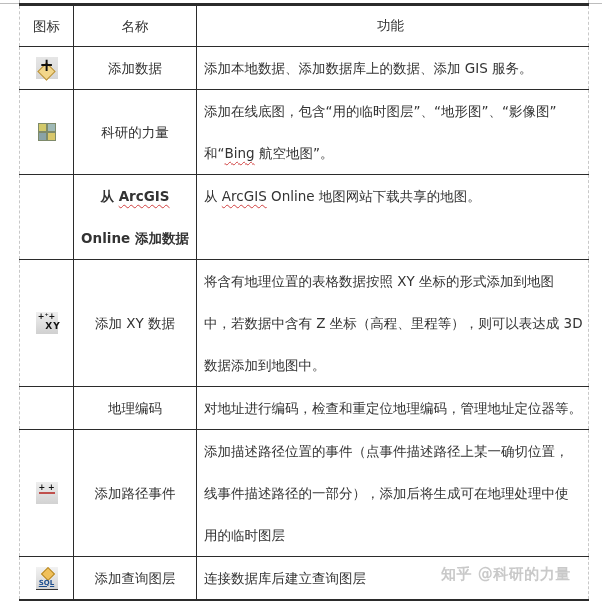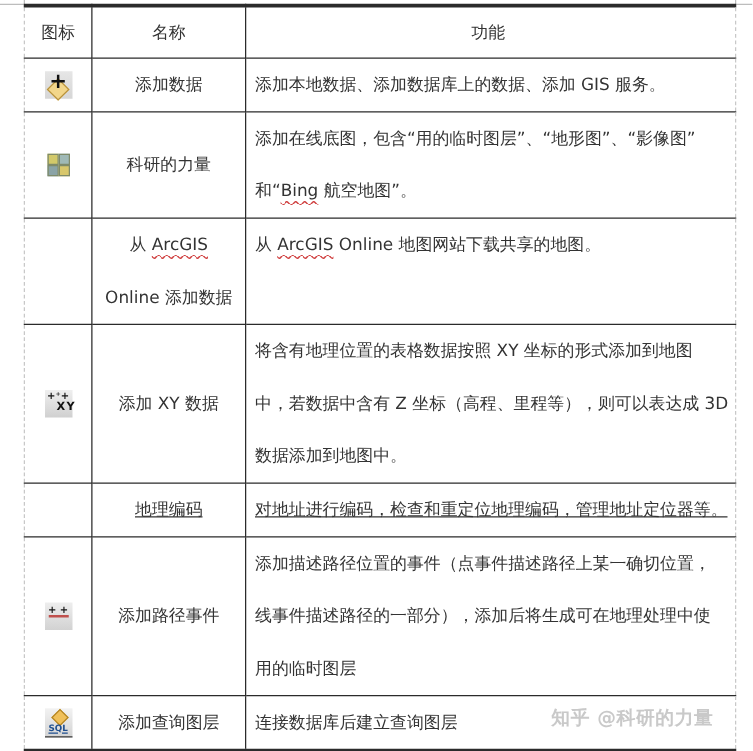--- a/index.html
+++ b/index.html
@@ -36,7 +36,7 @@
   .row-6 td { height: 124px; }
   .row-7 td { height: 40px; }
   .row-1 .cell-func, .row-5 .cell-func, .row-7 .cell-func { vertical-align: middle; line-height: 40px; }
-  .row-3 .cell-name { vertical-align: top; }
+  .row-3 .cell-name { vertical-align: top; font-weight: bold; }
   .wavy { text-decoration: underline wavy #d04040; text-decoration-thickness: 1px; text-underline-offset: 3px; }
   .icon { display: inline-block; width: 22px; height: 22px; position: relative; vertical-align: middle; }
   .icon-add-data { background: linear-gradient(#e6e6e6, #d6d6d6); }

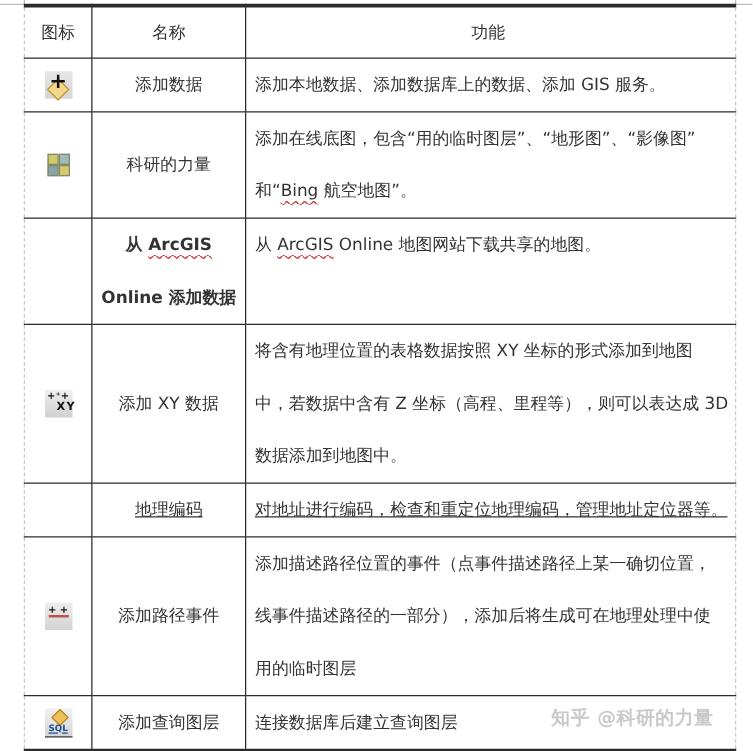--- a/index.html
+++ b/index.html
@@ -32,7 +32,7 @@
   .row-2 td { height: 82px; }
   .row-3 td { height: 82px; }
   .row-4 td { height: 124px; }
-  .row-5 td { height: 40px; text-decoration: underline; }
+  .row-5 td { height: 40px; }
   .row-6 td { height: 124px; }
   .row-7 td { height: 40px; }
   .row-1 .cell-func, .row-5 .cell-func, .row-7 .cell-func { vertical-align: middle; line-height: 40px; }

